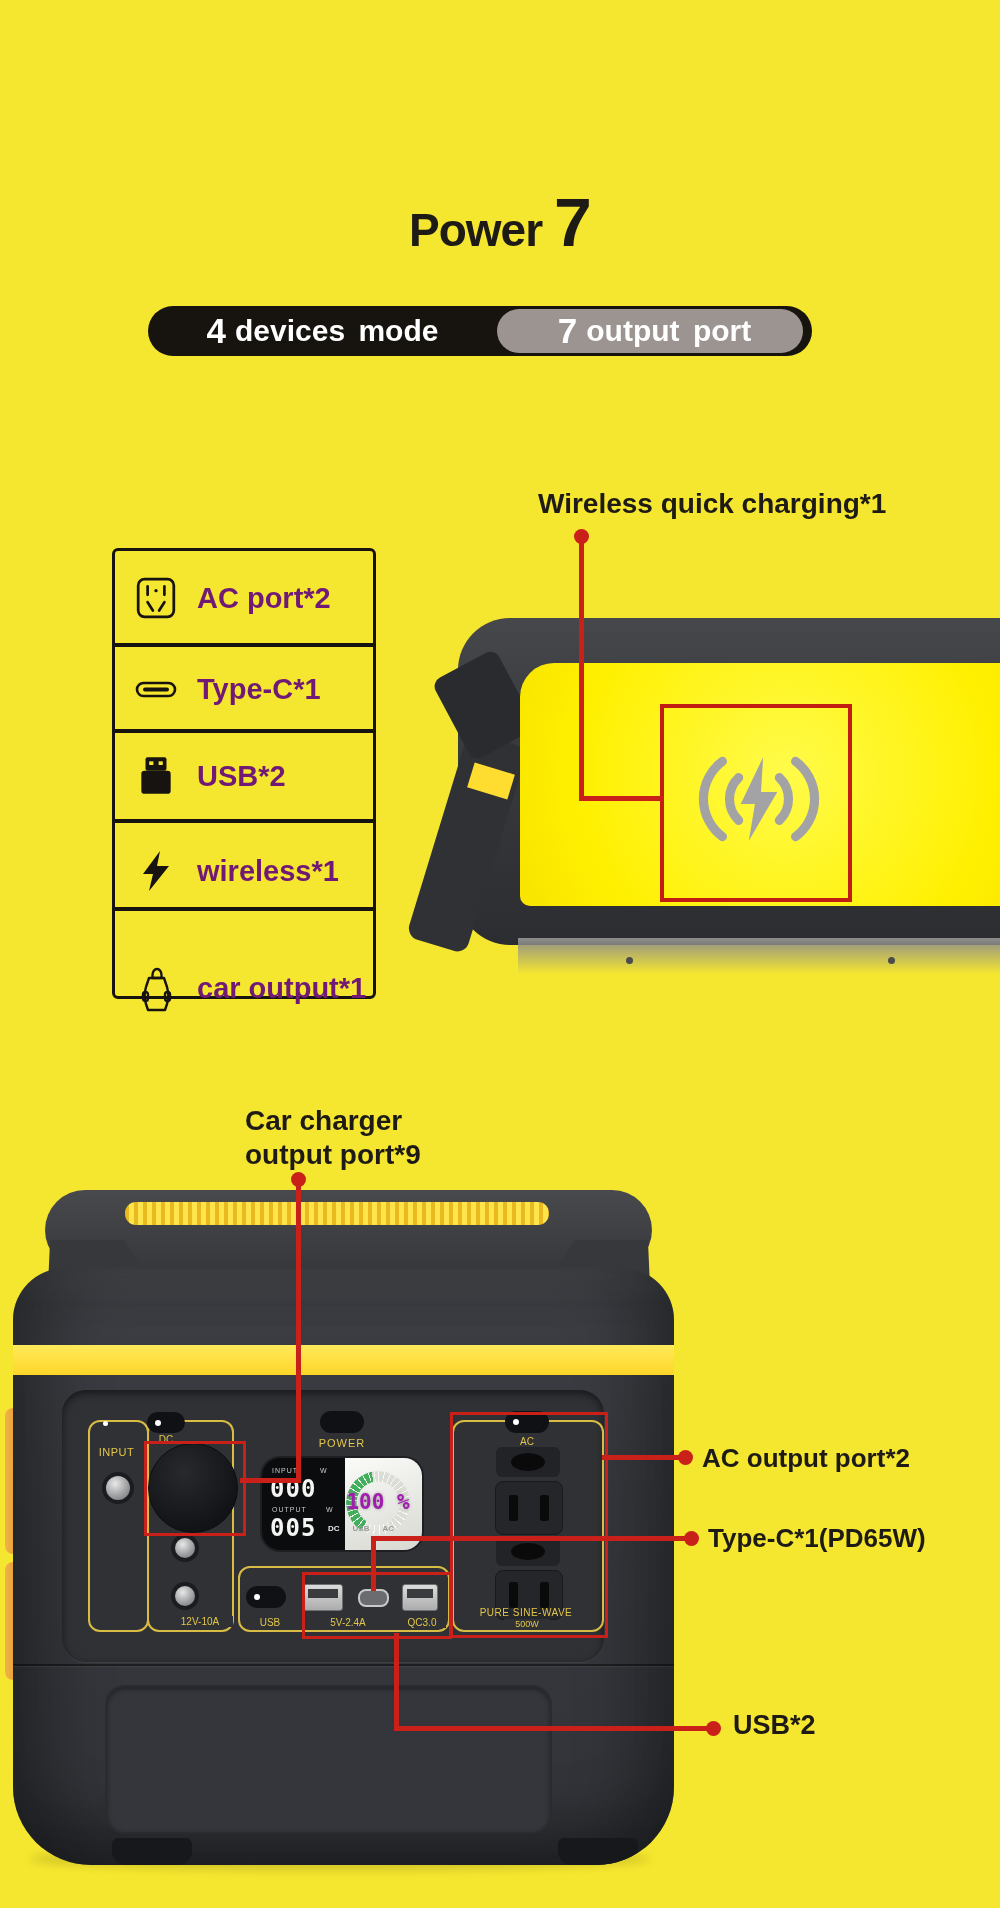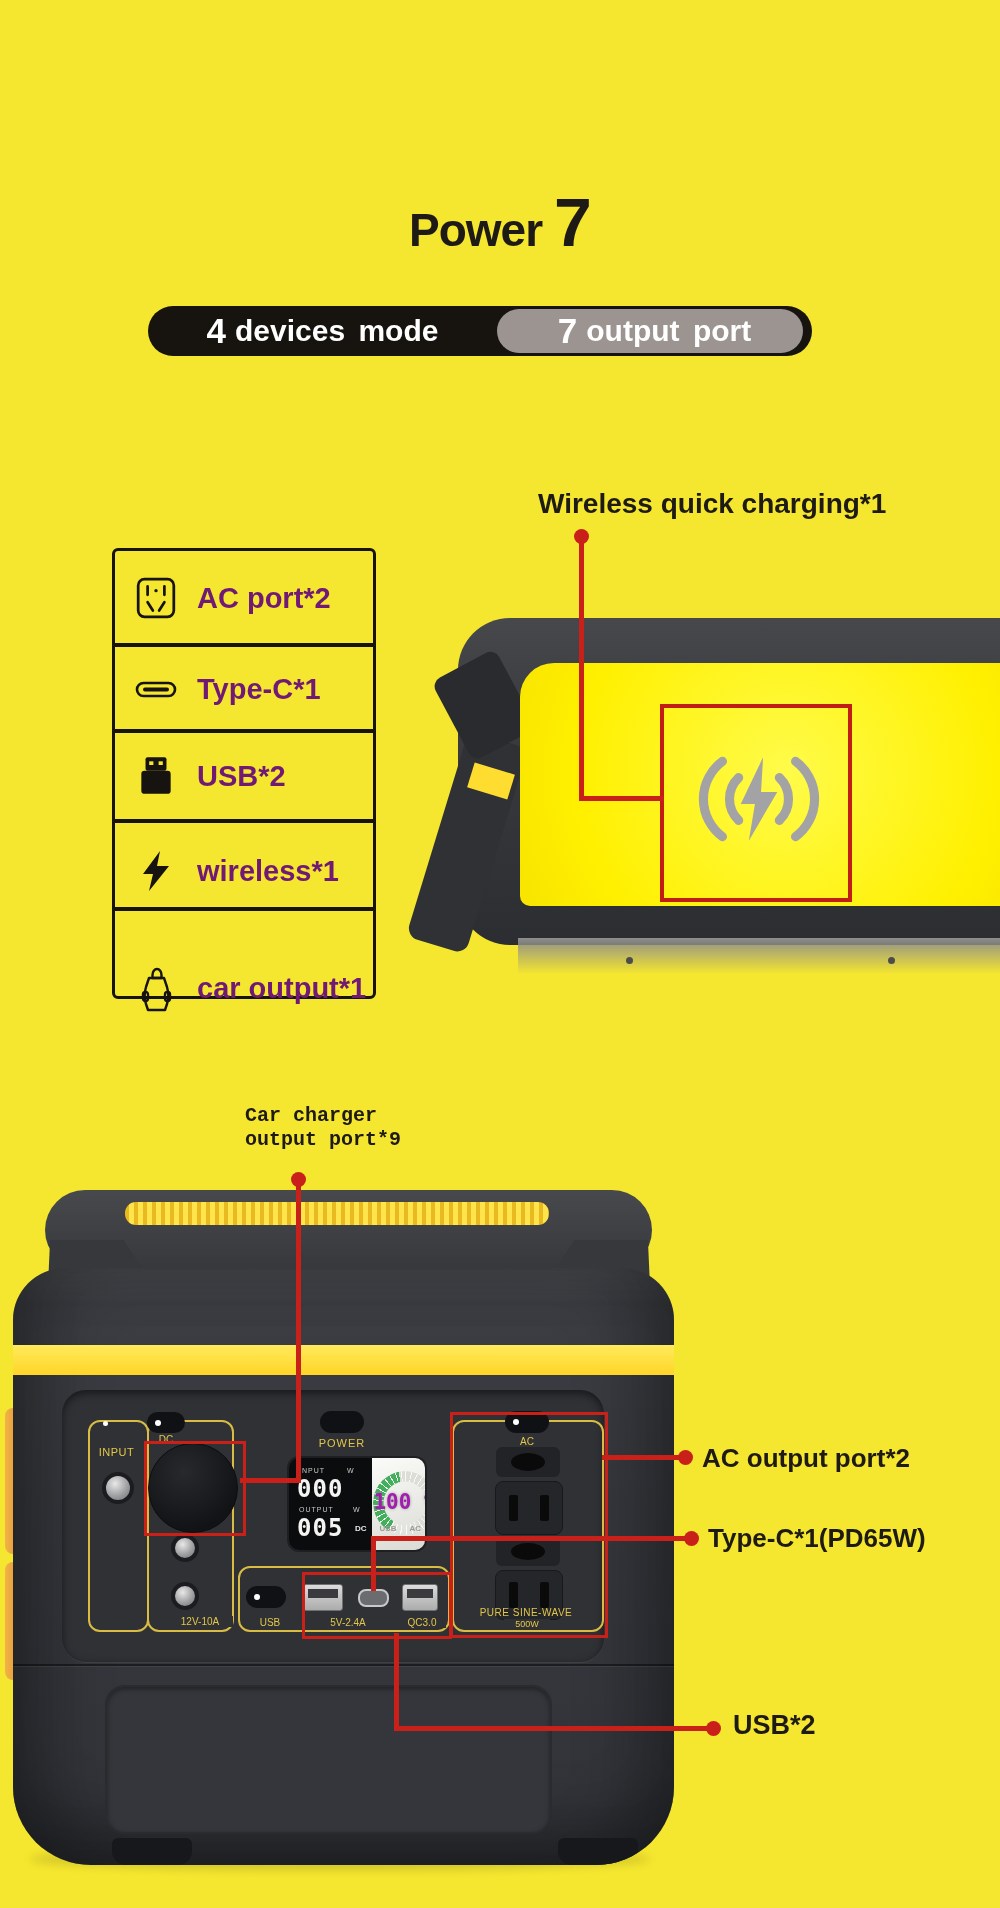--- a/index.html
+++ b/index.html
@@ -179,7 +179,7 @@
   <div class="abs red-line" style="left:579px;top:537px;width:5px;height:263px;"></div>
   <div class="abs red-line" style="left:579px;top:796px;width:85px;height:5px;"></div>
 
-  <div class="abs co-label" style="left:245px;top:1104px;font-size:20px;line-height:1.22;font-family:Liberation Mono, monospace;">
+  <div class="abs co-label" style="left:245px;top:1104px;font-size:28px;line-height:1.22;">
     <div>Car charger</div>
     <div>output port*9</div>
   </div>

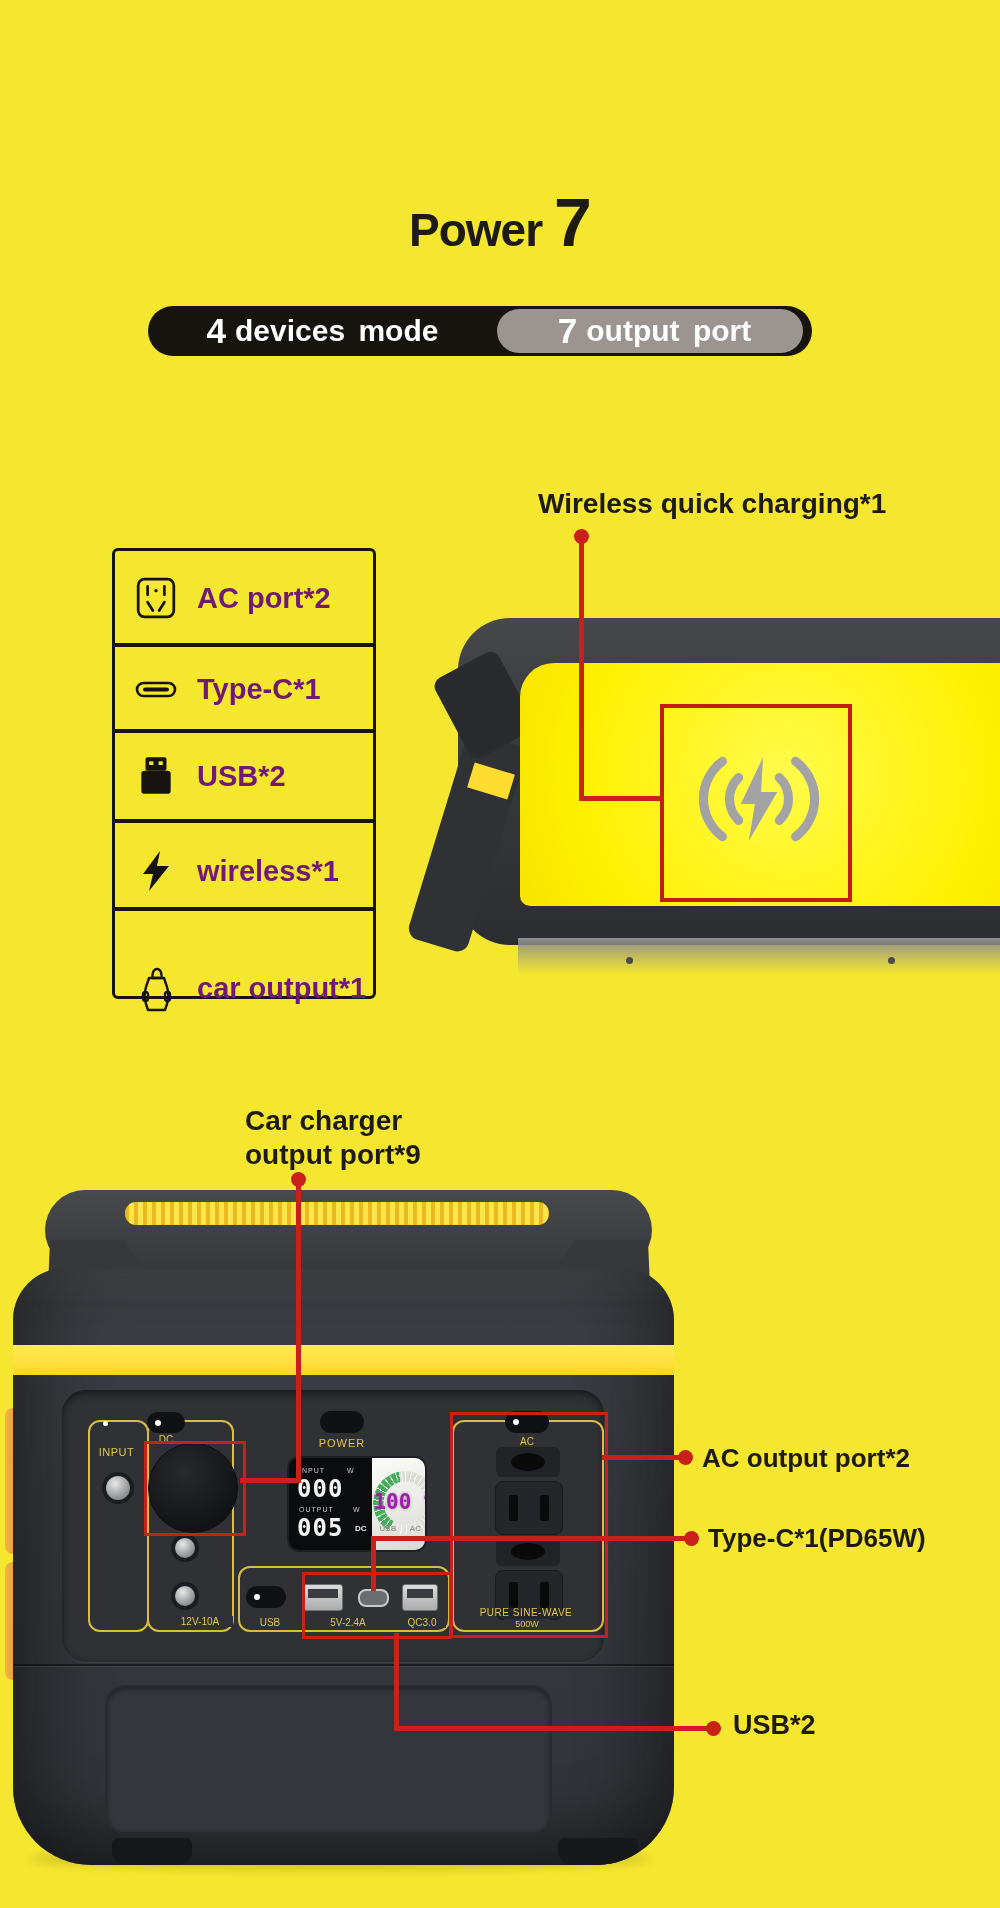--- a/index.html
+++ b/index.html
@@ -59,7 +59,7 @@
   .outlet-sq{background:#25262A;border:1px solid #18191B;border-radius:8px;}
   .slot-v{position:absolute;width:9px;height:26px;background:#0A0A0B;border-radius:2px;}
   
-  .lcd{left:262px;top:1458px;width:136px;height:92px;border-radius:10px;overflow:hidden;box-shadow:0 0 0 2px rgba(0,0,0,.35);margin-left:27px;}
+  .lcd{left:262px;top:1458px;width:160px;height:92px;border-radius:18px;overflow:hidden;box-shadow:0 0 0 2px rgba(0,0,0,.35);}
   .lcd-l{position:absolute;left:0;top:0;width:83px;height:100%;background:#0B0C0E;}
   .lcd-r{position:absolute;left:83px;top:0;width:77px;height:100%;background:linear-gradient(160deg,#FBFBF9,#D8D8D2);}
   .seg{font-family:"DejaVu Sans Mono",monospace;font-weight:bold;color:#F4F4F2;letter-spacing:1px;}

